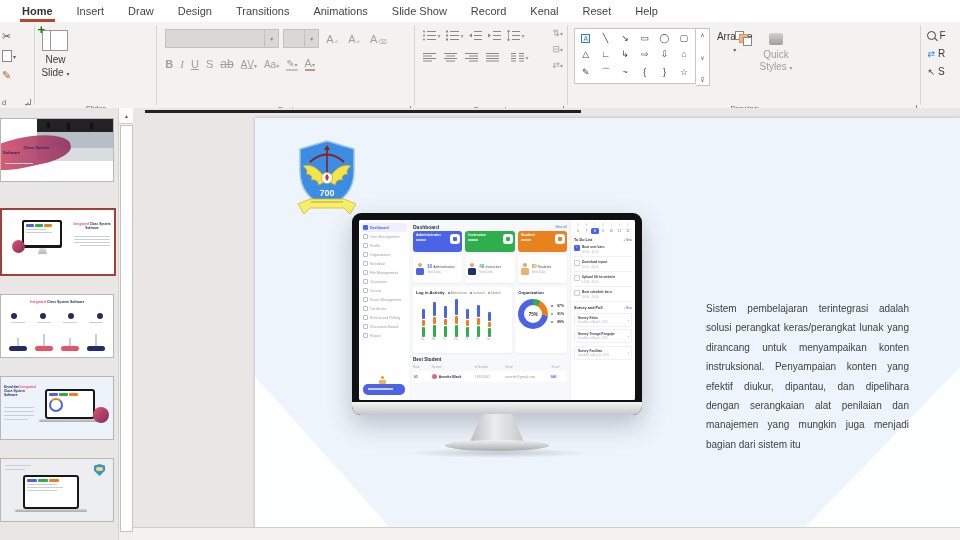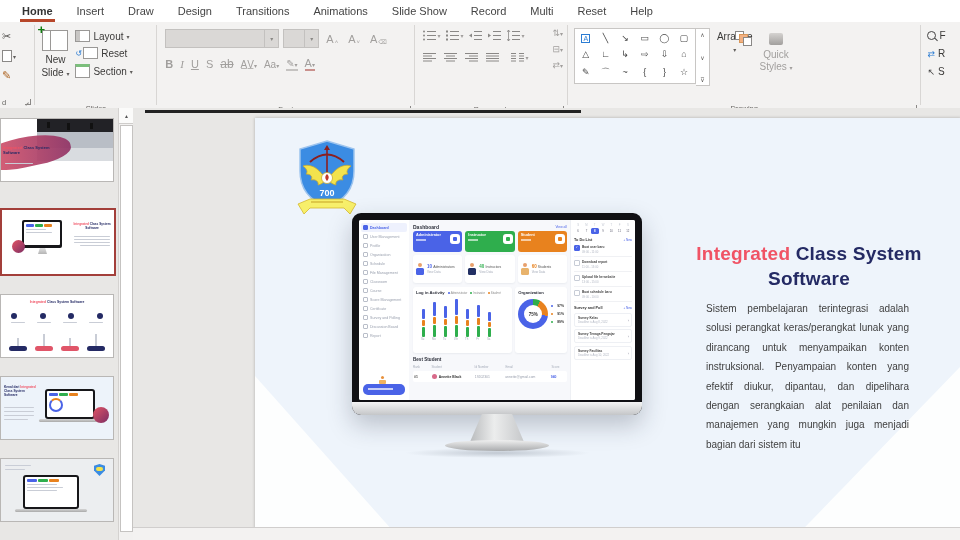--- a/index.html
+++ b/index.html
@@ -193,7 +193,7 @@
     <div class="tab">Animations</div>
     <div class="tab">Slide Show</div>
     <div class="tab">Record</div>
-    <div class="tab">Multi</div>
+    <div class="tab">Kenal</div>
     <div class="tab">Reset</div>
     <div class="tab">Help</div>
   </div>

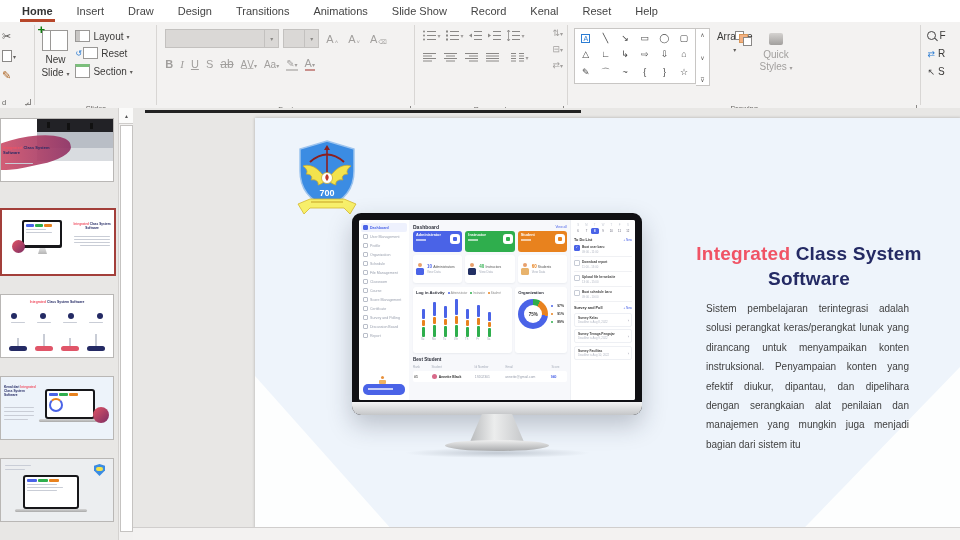--- a/index.html
+++ b/index.html
@@ -222,23 +222,6 @@
           <span>Slide</span> <span class="arr">▾</span>
         </div>
       </div>
-      <div style="display:flex;flex-direction:column;gap:5px;padding-top:2px;">
-        <div class="rbtn">
-          <span class="ic-box layout"></span>
-          <span>Layout</span>
-            <span class="arr">▾</span>
-          </div>
-        <div class="rbtn">
-          <span class="reset-arrow">↺</span>
-          <span class="ic-box"></span>
-          <span>Reset</span>
-          </div>
-        <div class="rbtn">
-          <span class="ic-box section"></span>
-          <span>Section</span>
-            <span class="arr">▾</span>
-          </div>
-      </div>
       <div class="glabel">Slides</div>
     </div>
     <div class="vsep"></div>

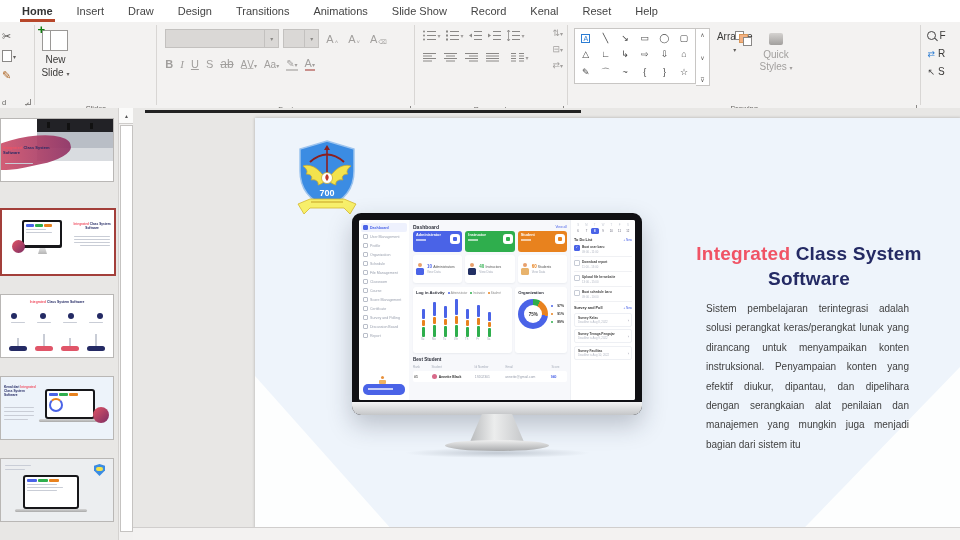--- a/index.html
+++ b/index.html
@@ -841,9 +841,6 @@
     <div id="mbase"></div>
 
 
-    <div id="slide-title">
-      <span class="red">Integrated</span><span class="navy"> Class System Software</span>
-    </div>
     <div id="slide-body">Sistem pembelajaran terintegrasi adalah solusi perangkat keras/perangkat lunak yang dirancang untuk menyampaikan konten instruksional. Penyampaian konten yang efektif diukur, dipantau, dan dipelihara dengan serangkaian alat penilaian dan manajemen yang mungkin juga menjadi bagian dari sistem itu</div>
   </div>
 

